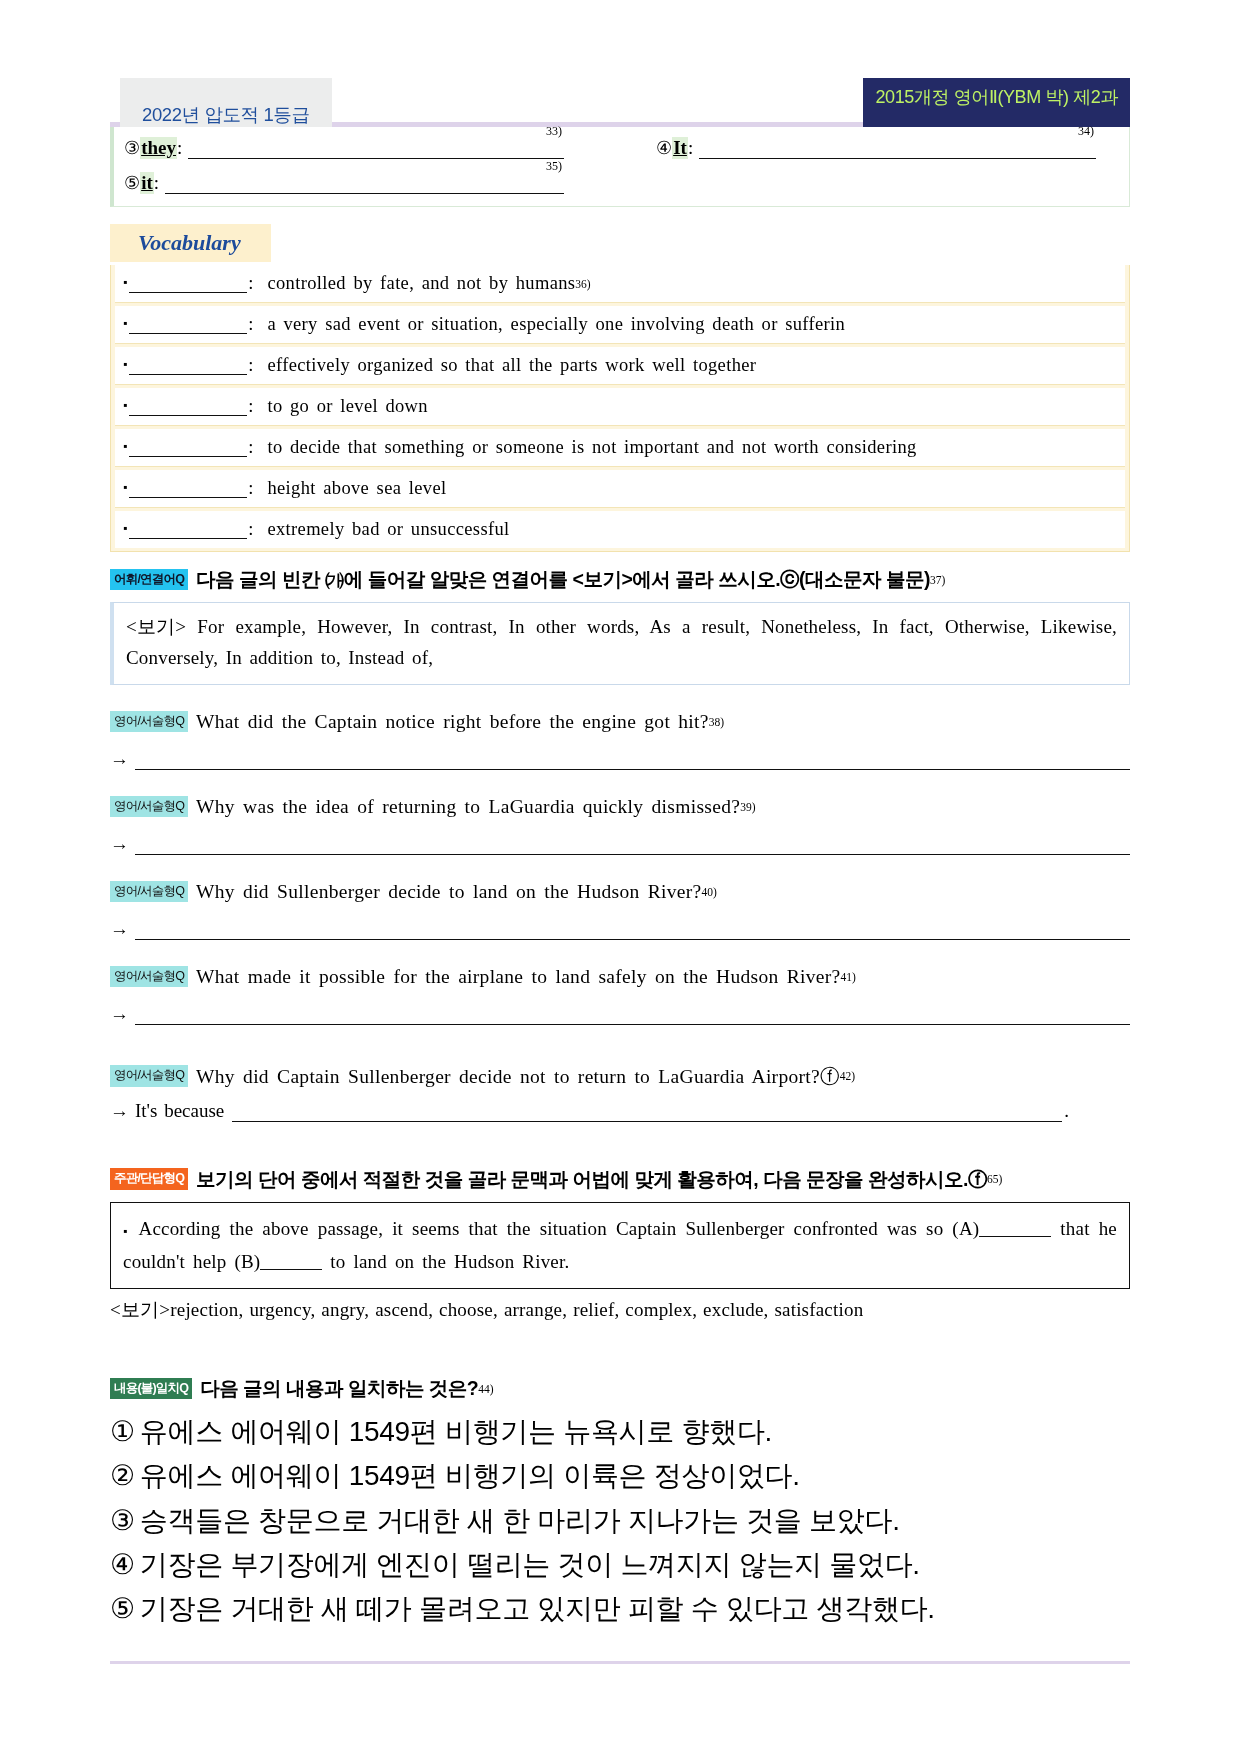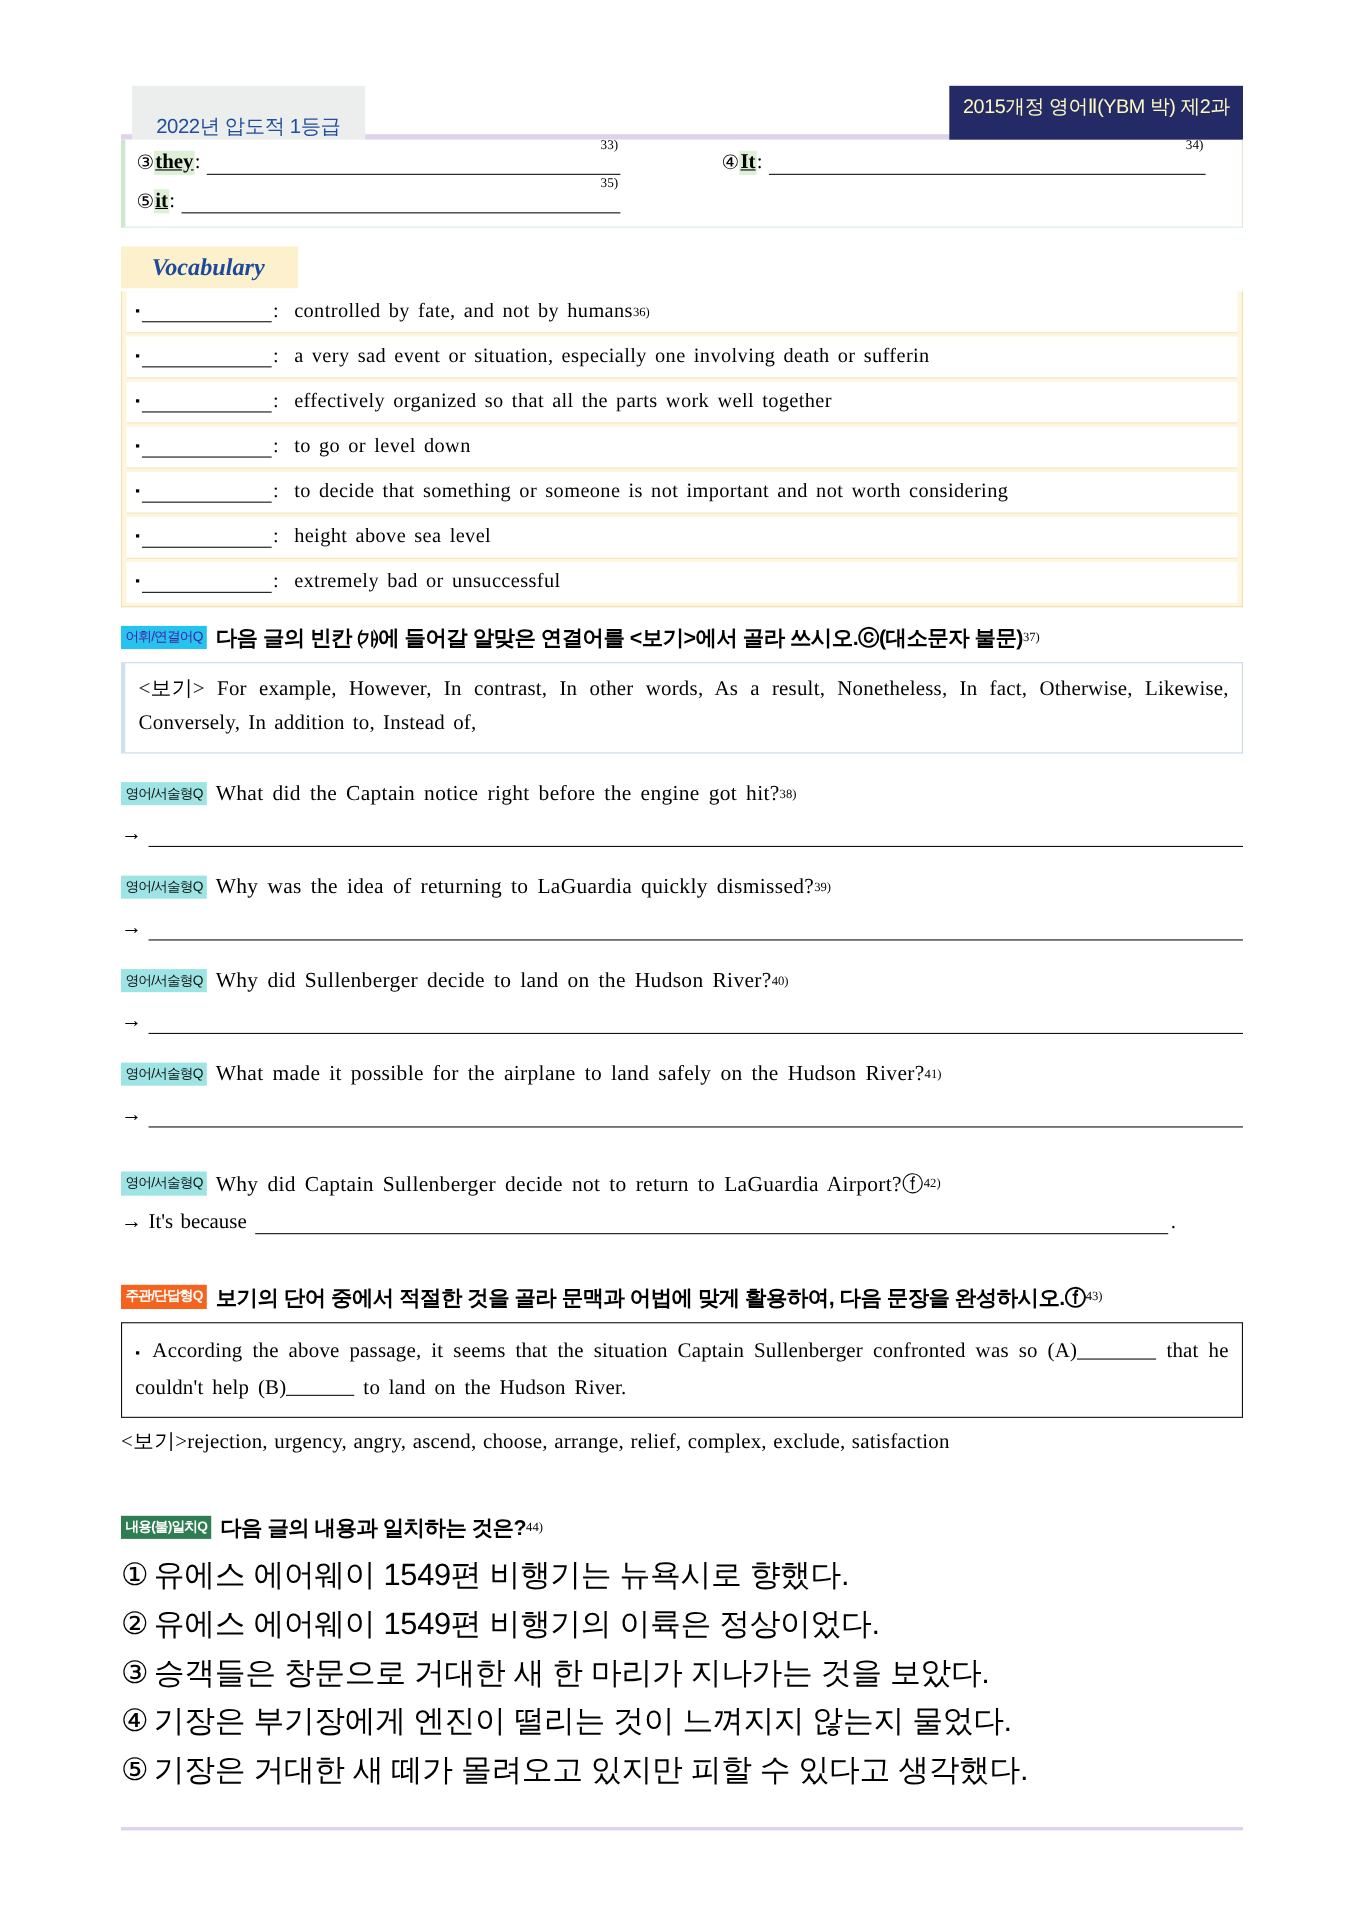--- a/index.html
+++ b/index.html
@@ -46,7 +46,7 @@
     right: 0px;
     top: 0;
     background: #232a66;
-    color: #fef9c3;
+    color: #bef264;
     padding: 7px 12px 26px 12px;
     font-family: "Liberation Sans", "DejaVu Sans", sans-serif;
     font-size: 18px;

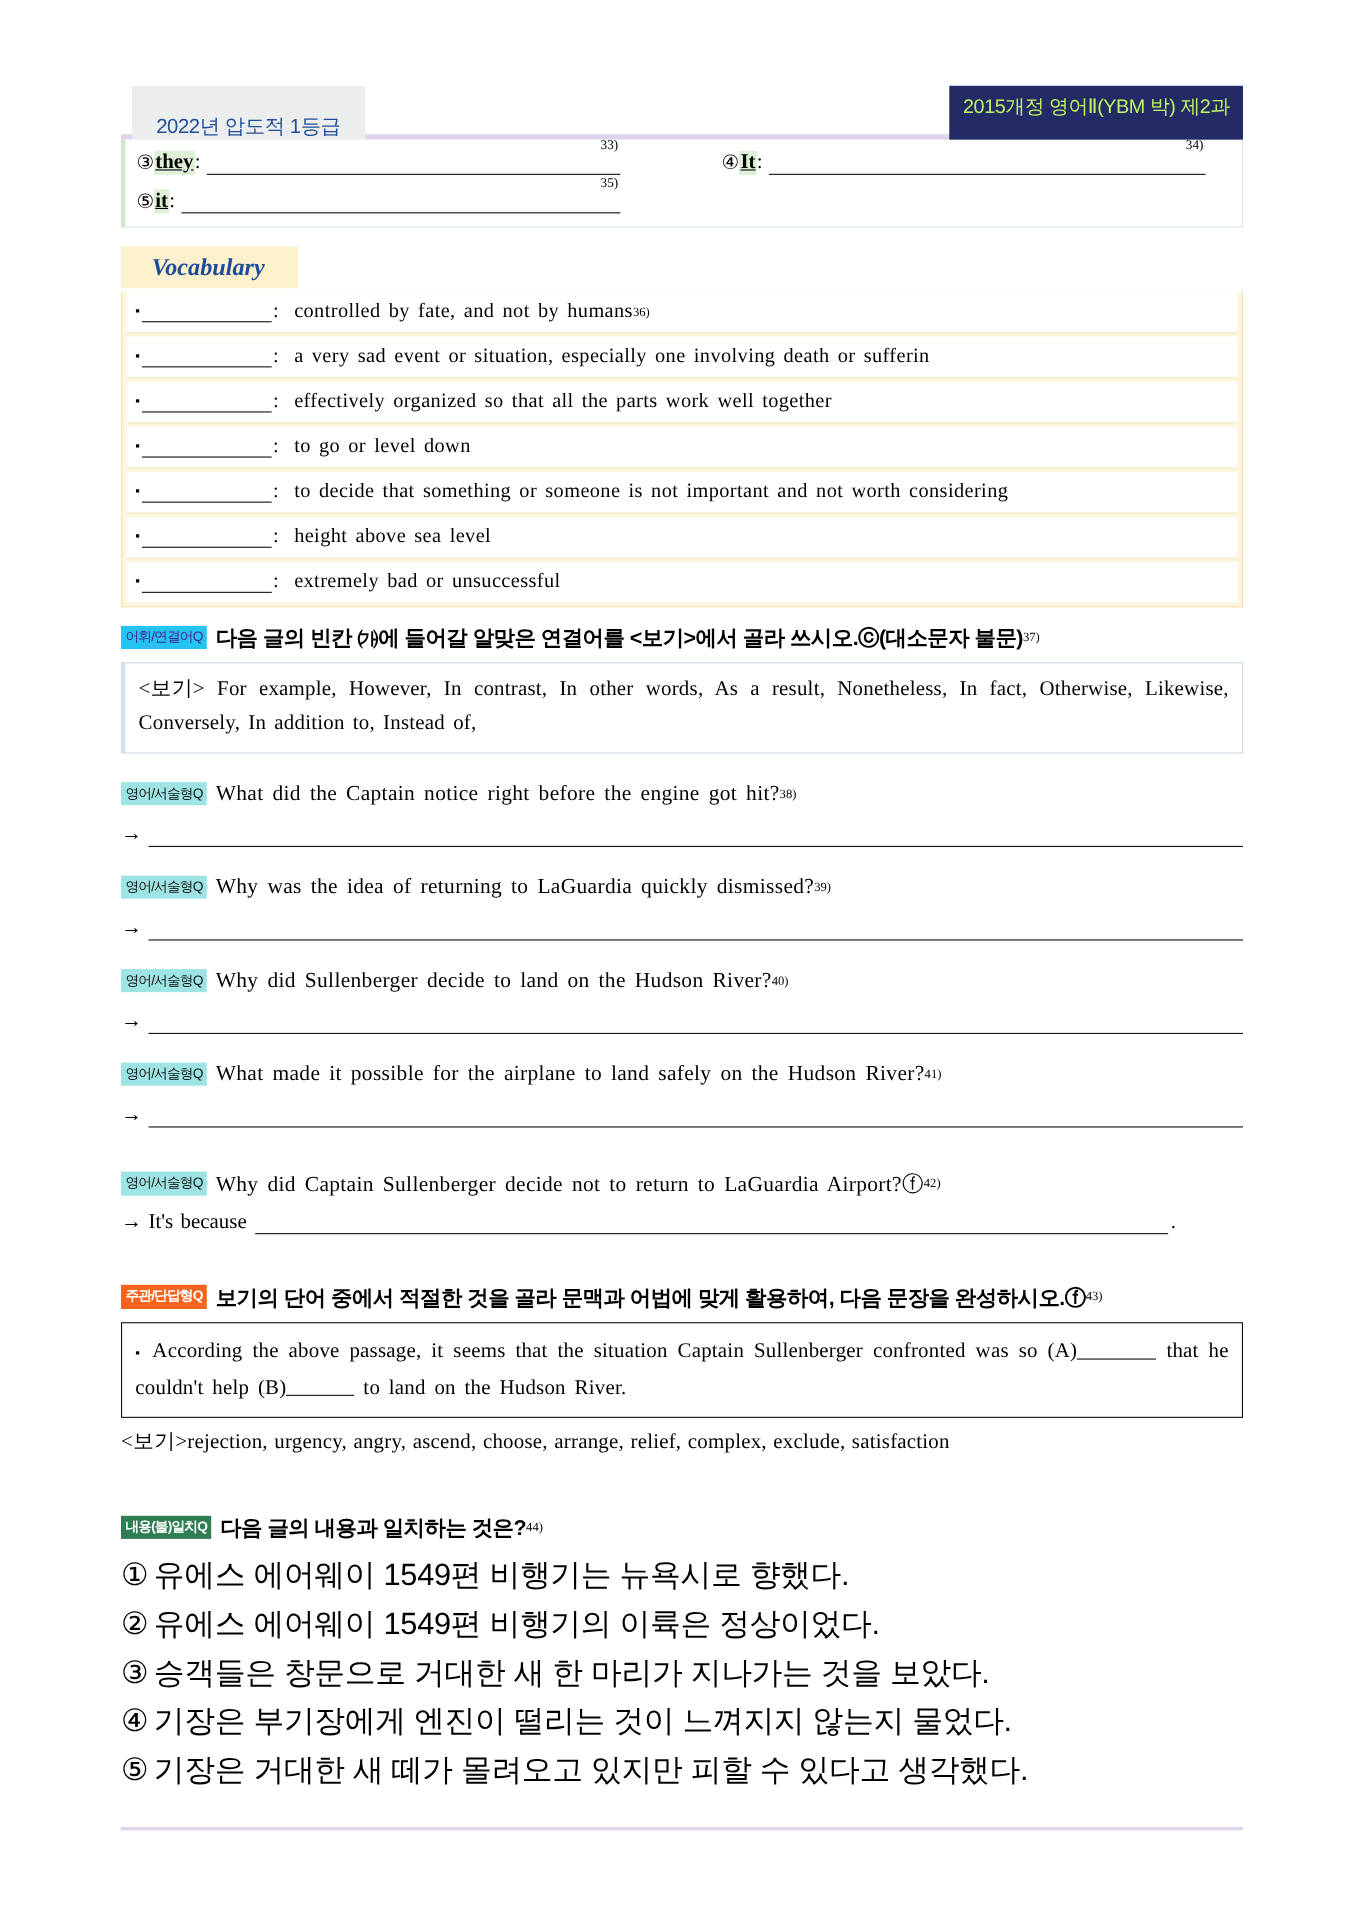--- a/index.html
+++ b/index.html
@@ -166,7 +166,7 @@
     letter-spacing: -0.8px;
     flex: none;
   }
-  .badge.cyan   { background: #24c3f0; color: #4c1d95; font-weight: normal; }
+  .badge.cyan   { background: #24c3f0; color: #0f172a; font-weight: bold; }
   .badge.teal   { background: #9fe4e4; color: #111111; }
   .badge.orange { background: #f4641e; color: #ffffff; font-weight: bold; }
   .badge.green  { background: #2f7d52; color: #ffffff; font-weight: bold; }

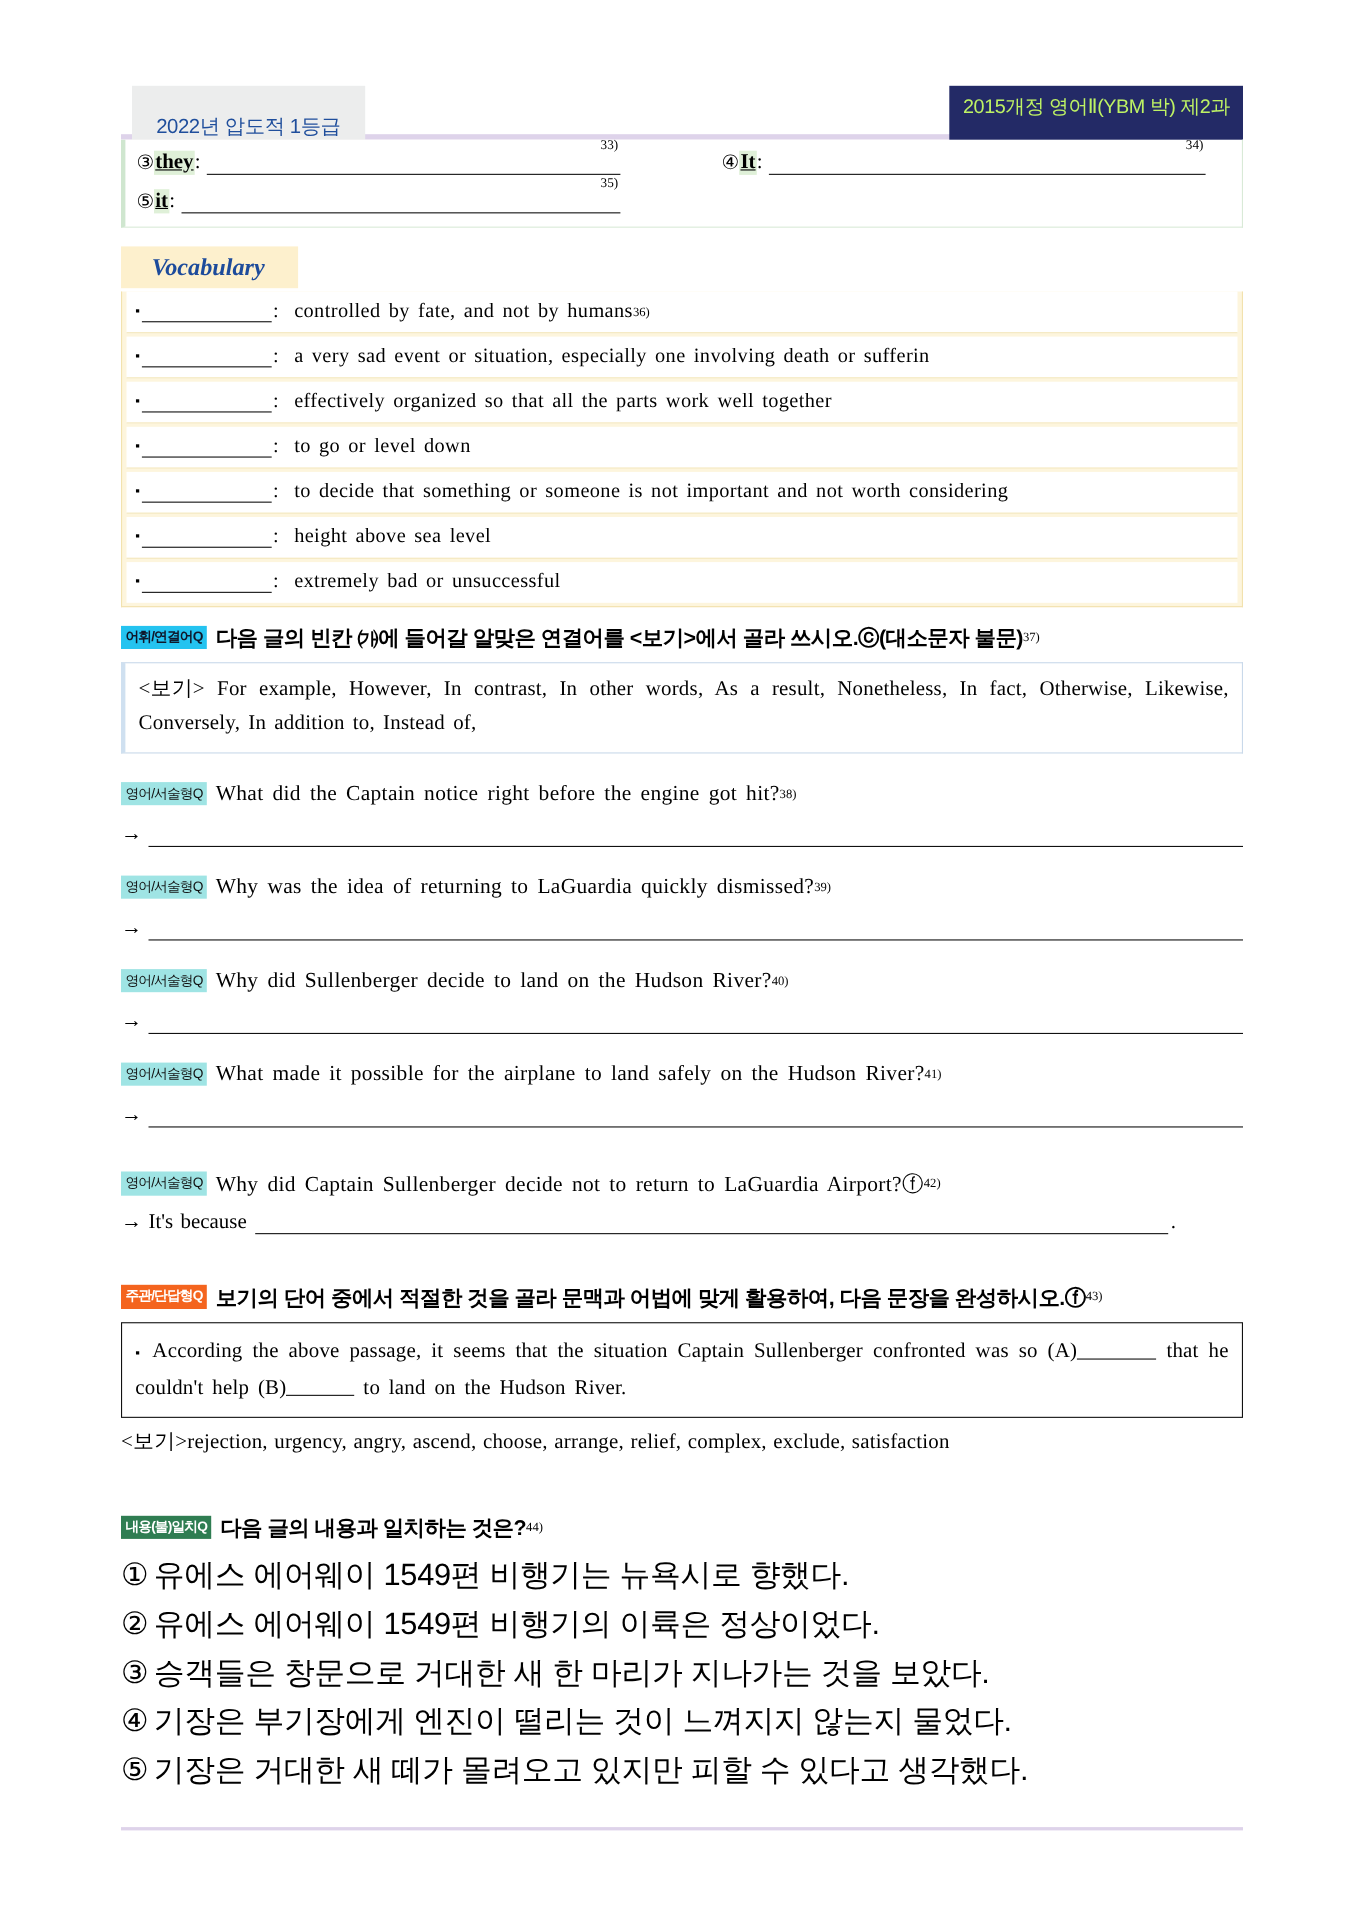--- a/index.html
+++ b/index.html
@@ -452,7 +452,7 @@
     <div class="qline">
       <span class="badge orange">주관/단답형Q</span>
       <span class="q-ko">보기의 단어 중에서 적절한 것을 골라 문맥과 어법에 맞게 활용하여, 다음 문장을 완성하시오.ⓕ</span>
-        <span class="supin">43)</span>
+        <span class="supin">65)</span>
     </div>
     <div class="sc-box">
       <span class="bullet">▪</span>

